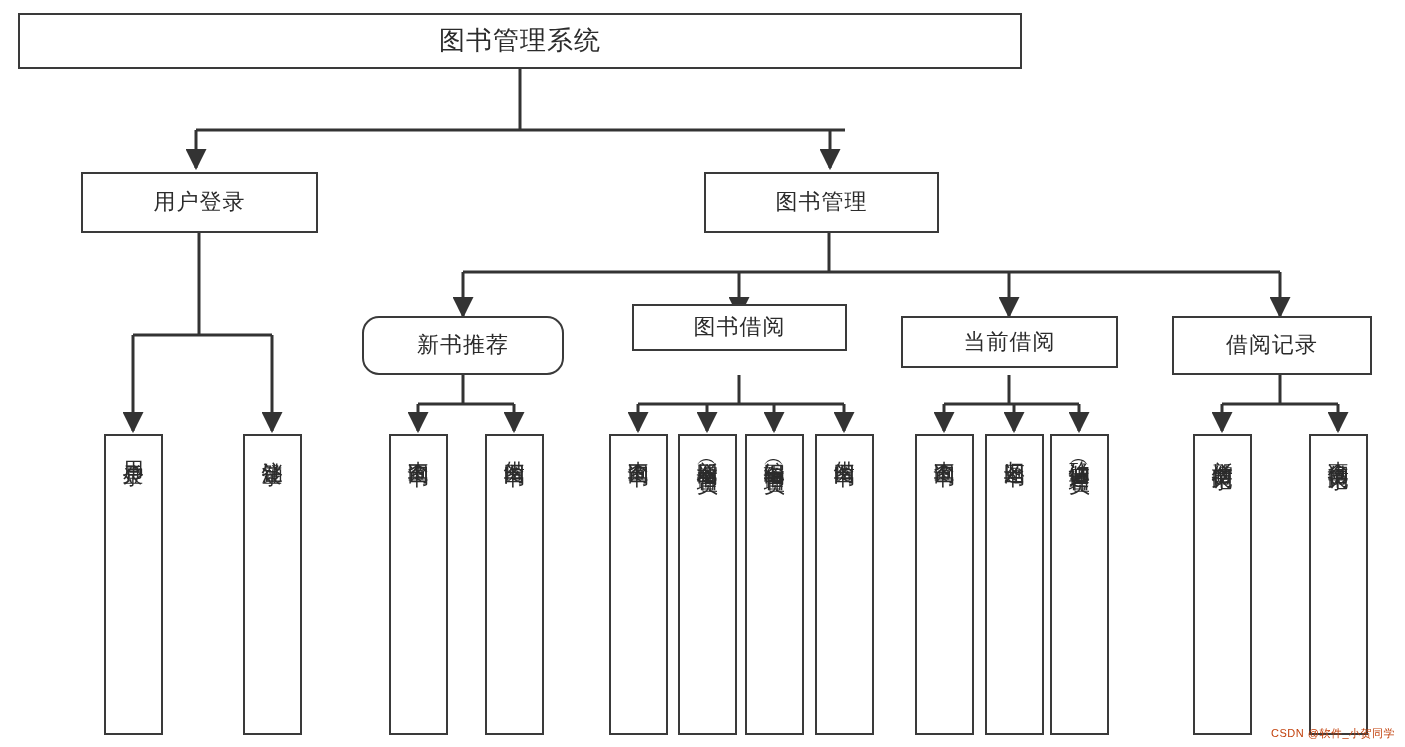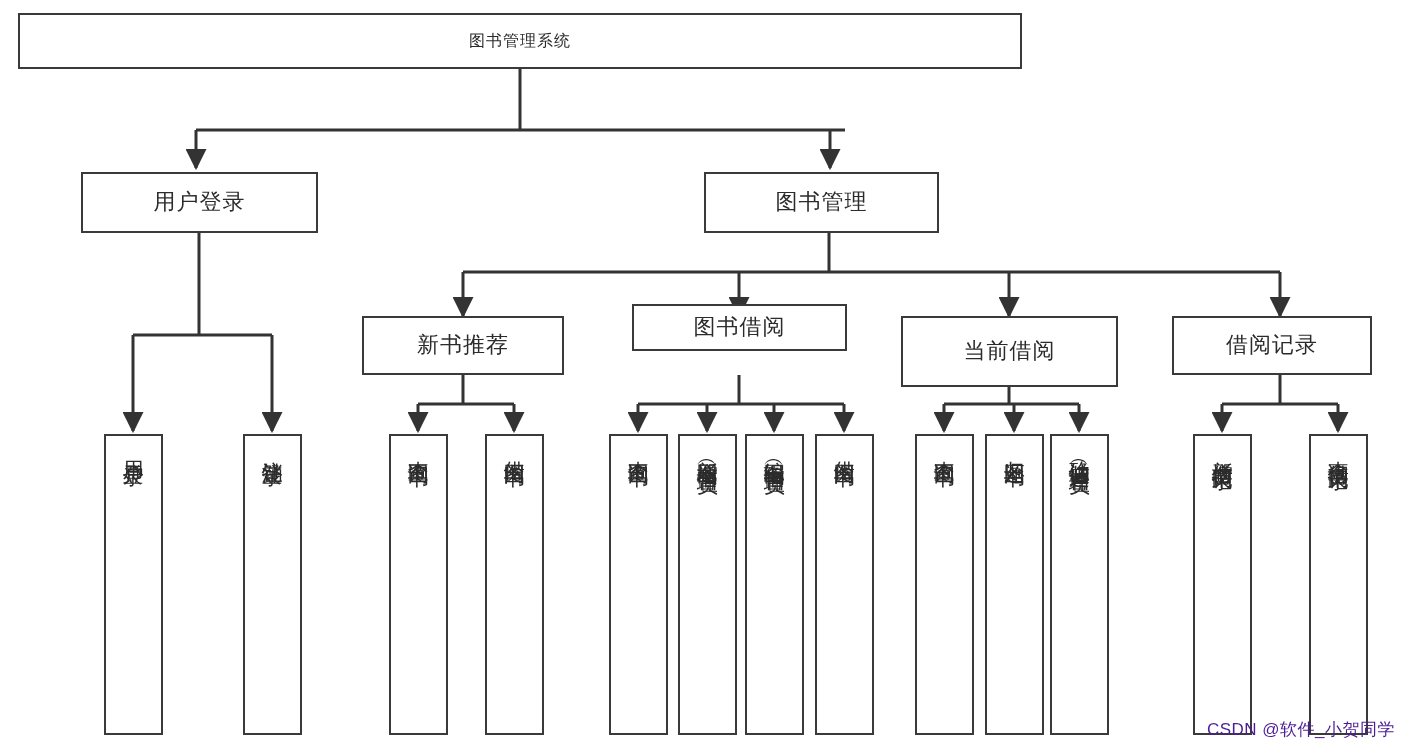--- a/index.html
+++ b/index.html
@@ -44,7 +44,7 @@
     white-space: nowrap;
   }
   .node.root {
-    font-size: 16px;
+    font-size: 26px;
     text-align: center;
   }
   .node.leaf {

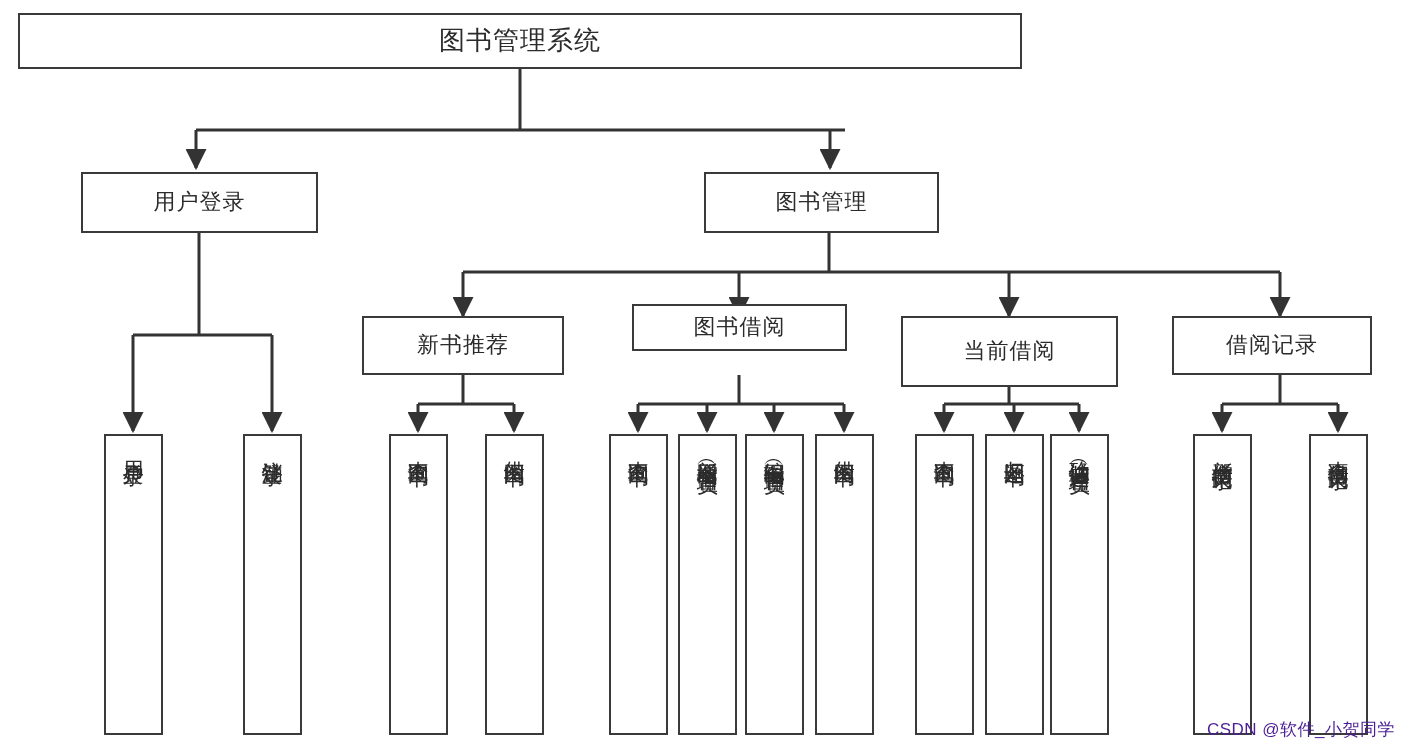--- a/index.html
+++ b/index.html
@@ -138,7 +138,7 @@
     <span>图书管理</span>
   </div>
 
-  <div class="node horiz" style="left:362px; top:316px; width:202px; height:59px;">
+  <div class="node horiz" style="left:362px; top:316px; width:202px; height:59px;border-radius:17px;">
     <span>新书推荐</span>
   </div>
   <div class="node horiz" style="left:632px; top:304px; width:215px; height:47px;">

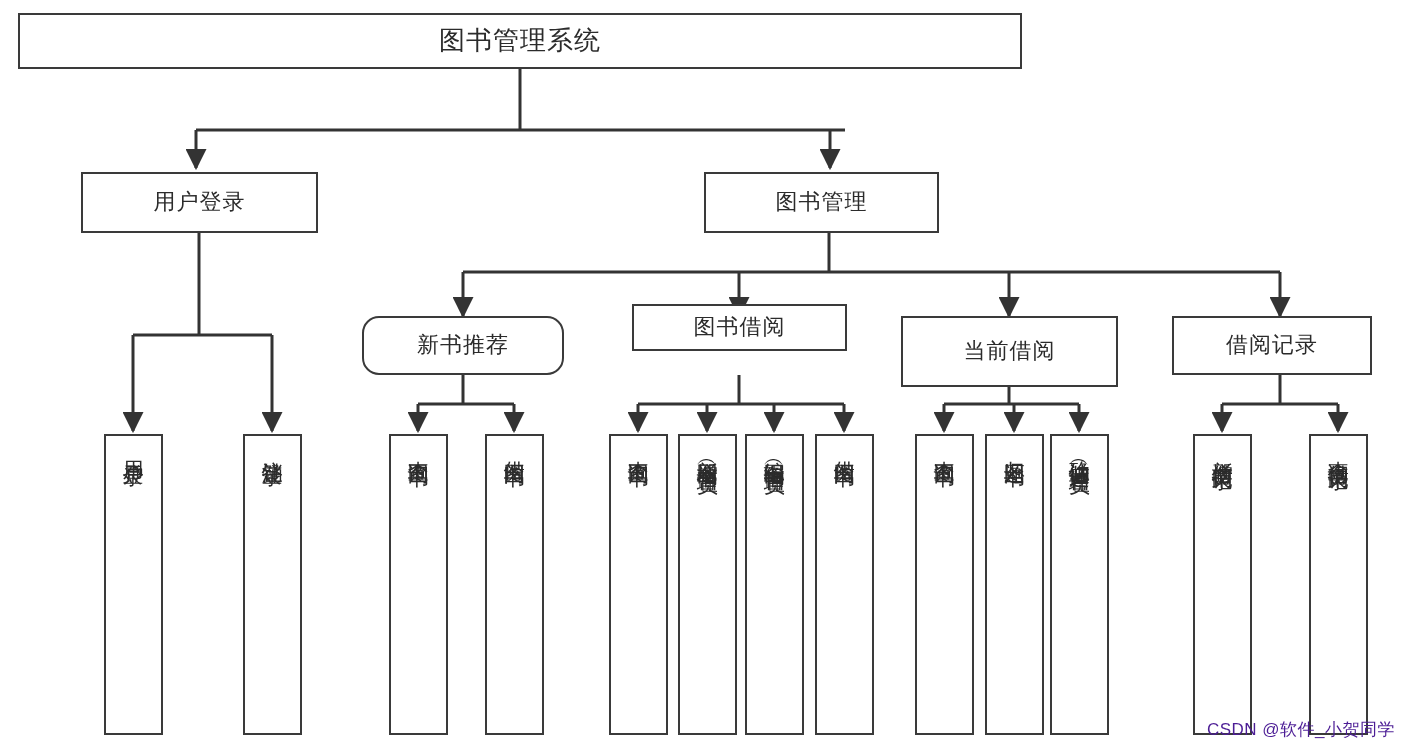--- a/index.html
+++ b/index.html
@@ -144,7 +144,7 @@
   <div class="node horiz" style="left:632px; top:304px; width:215px; height:47px;">
     <span>图书借阅</span>
   </div>
-  <div class="node horiz" style="left:901px; top:316px; width:217px; height:71px;">
+  <div class="node horiz" style="left:901px; top:316px; width:217px; height:52px;">
     <span>当前借阅</span>
   </div>
   <div class="node horiz" style="left:1172px; top:316px; width:200px; height:59px;">

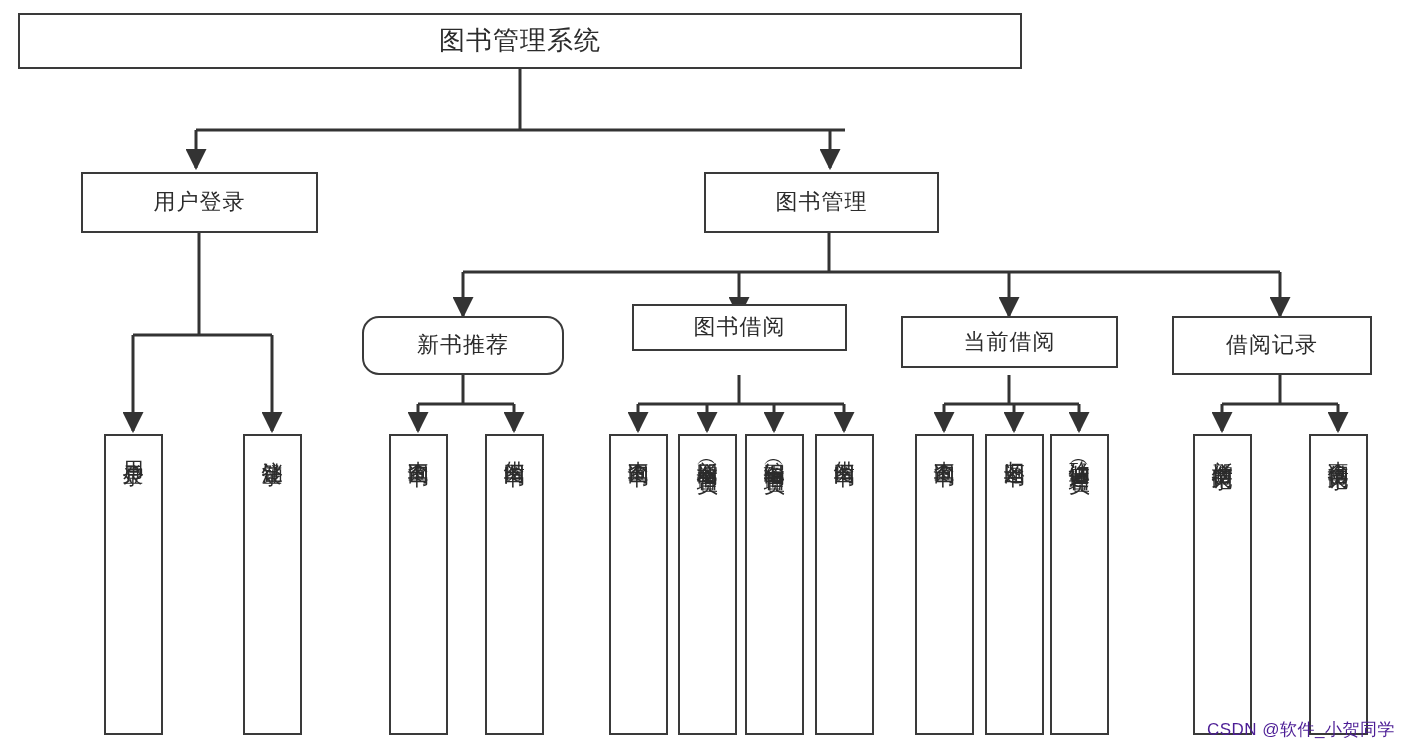--- a/index.html
+++ b/index.html
@@ -65,8 +65,8 @@
     position: absolute;
     right: 10px;
     bottom: 6px;
-    font-size: 17px;
-    color: #4c1d95;
+    font-size: 11px;
+    color: #c2410c;
     z-index: 5;
     white-space: nowrap;
     letter-spacing: 0.5px;

